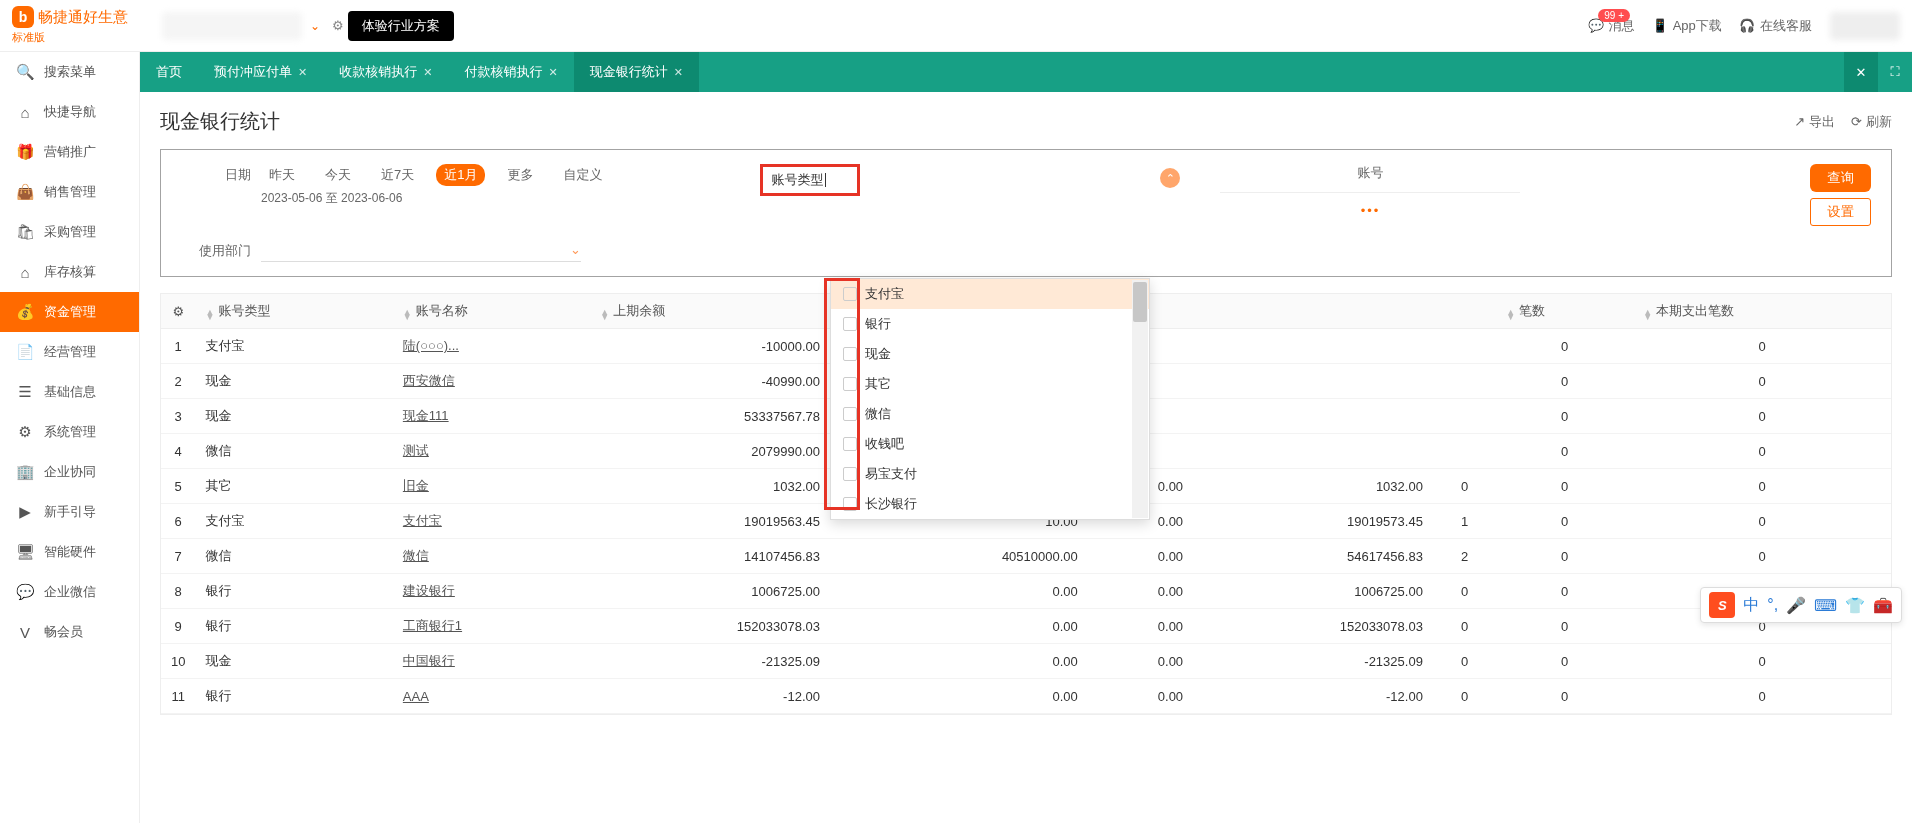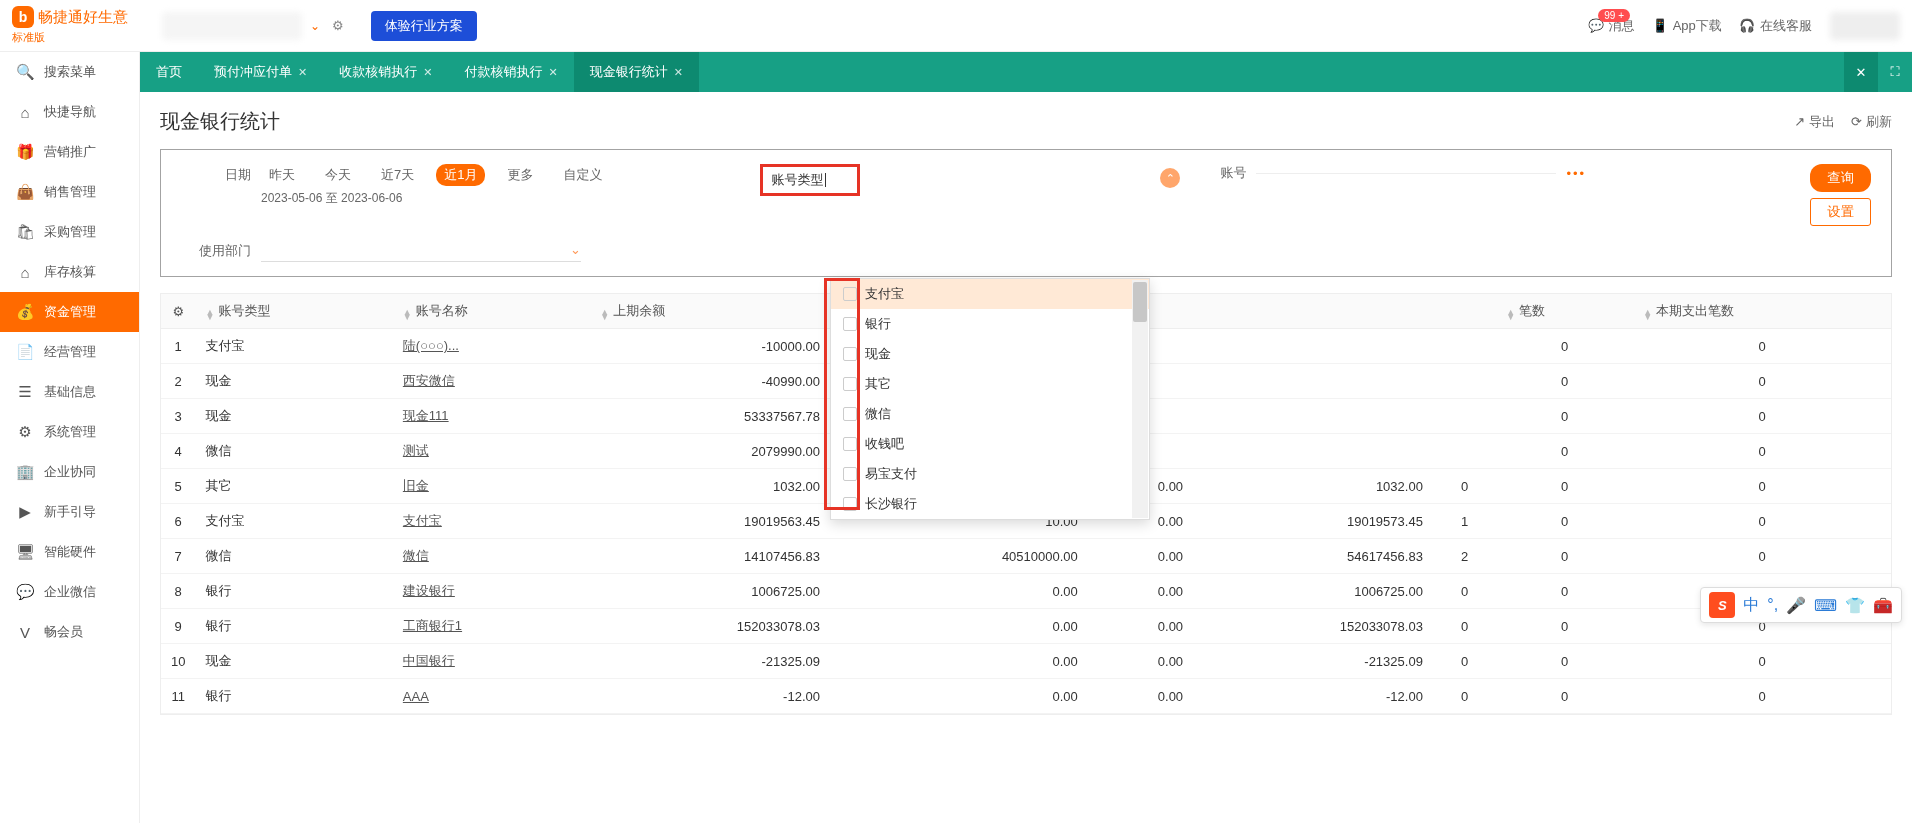--- a/index.html
+++ b/index.html
@@ -15,7 +15,7 @@
 .org-blur { margin-left: 20px; width: 140px; height: 28px; background: #f5f5f5; filter: blur(3px); border-radius: 4px; }
 .org-chevron { margin-left: 8px; color: #ff6a00; font-size: 12px; }
 .gear-btn { margin-left: 12px; color: #888; cursor: pointer; }
-.experience-btn { margin-left: 27px; background: #1d4ed8; color: #fff; border: none; padding: 6px 14px; border-radius: 4px; cursor: pointer; font-size: 13px; }
+.experience-btn { margin-left: 4px; background: #000000; color: #fff; border: none; padding: 6px 14px; border-radius: 4px; cursor: pointer; font-size: 13px; }
 .top-right { margin-left: auto; display: flex; align-items: center; gap: 18px; color: #666; }
 .top-right-item { display: flex; align-items: center; gap: 4px; cursor: pointer; position: relative; }
 .badge { position: absolute; top: -8px; left: 10px; background: #ff4d4f; color: #fff; font-size: 10px; padding: 1px 6px; border-radius: 8px; }

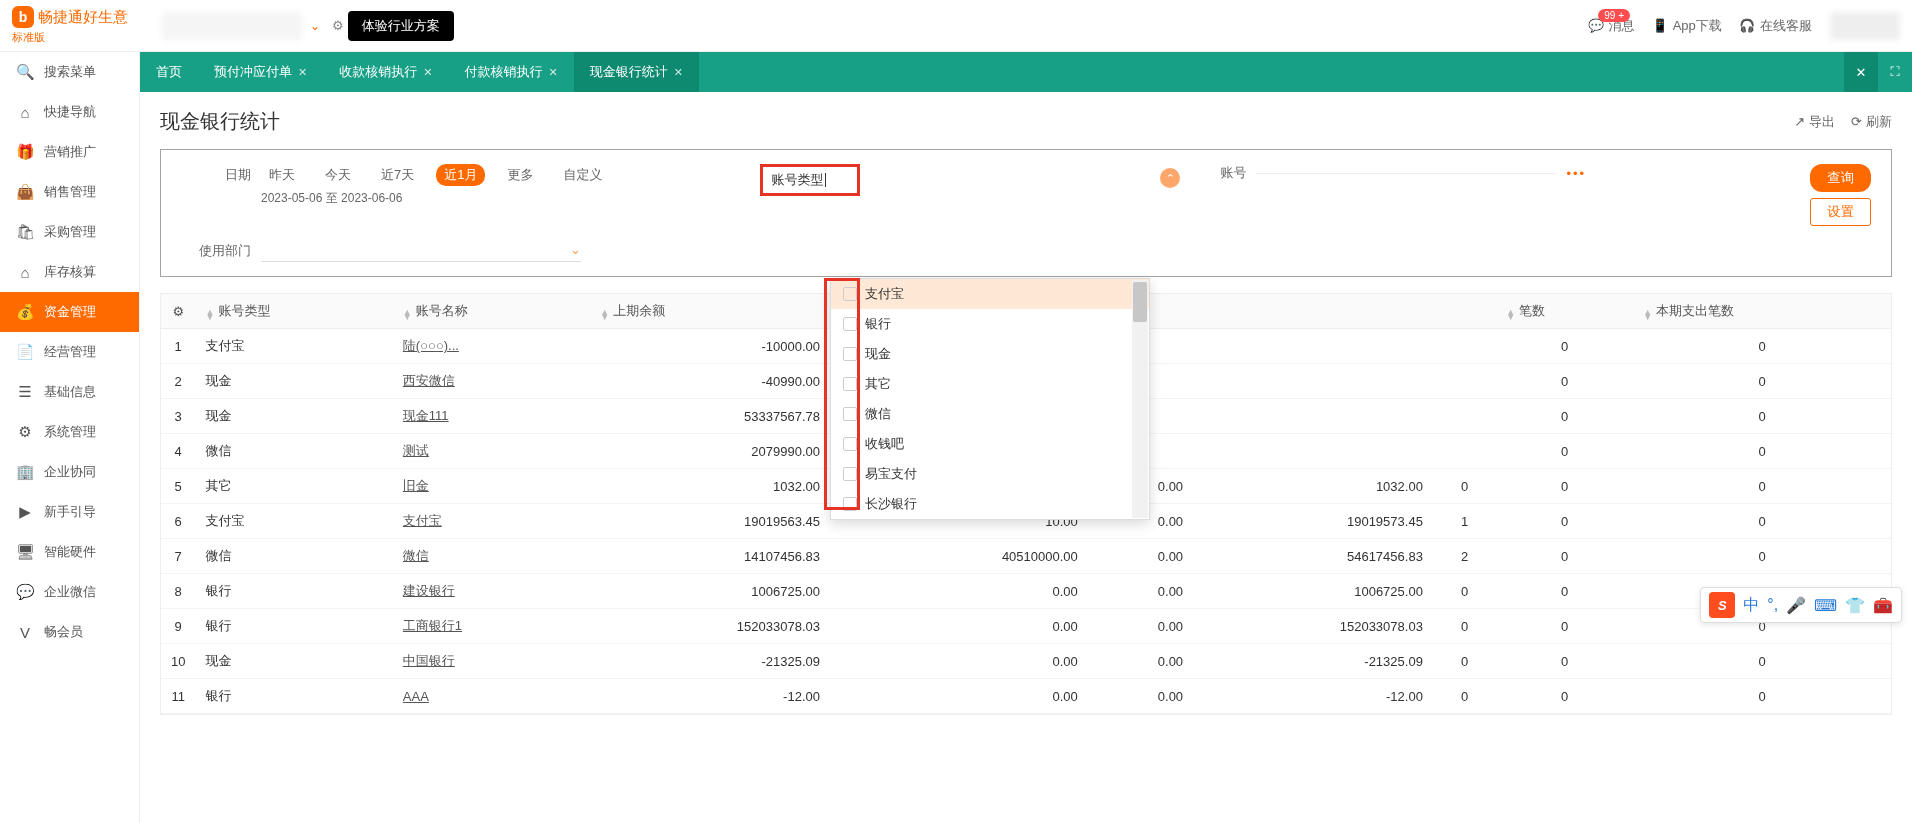--- a/index.html
+++ b/index.html
@@ -62,7 +62,7 @@
 .acct-type-label { color: #333; }
 .acct-type-cursor { border-left: 1px solid #333; height: 14px; margin-left: 2px; }
 .acct-type-collapse { position: absolute; right: -320px; top: 4px; width: 20px; height: 20px; background: #ffa66b; border-radius: 50%; color: #fff; display: flex; align-items: center; justify-content: center; font-size: 11px; cursor: pointer; }
-.filter-col2 { margin-left: 330px; }
+.filter-col2 { margin-left: 330px; flex-direction: column; }
 .acct-num-row { display: flex; align-items: center; gap: 10px; }
 .acct-num-label { color: #666; }
 .more-dots { color: #ff6a00; letter-spacing: 2px; }

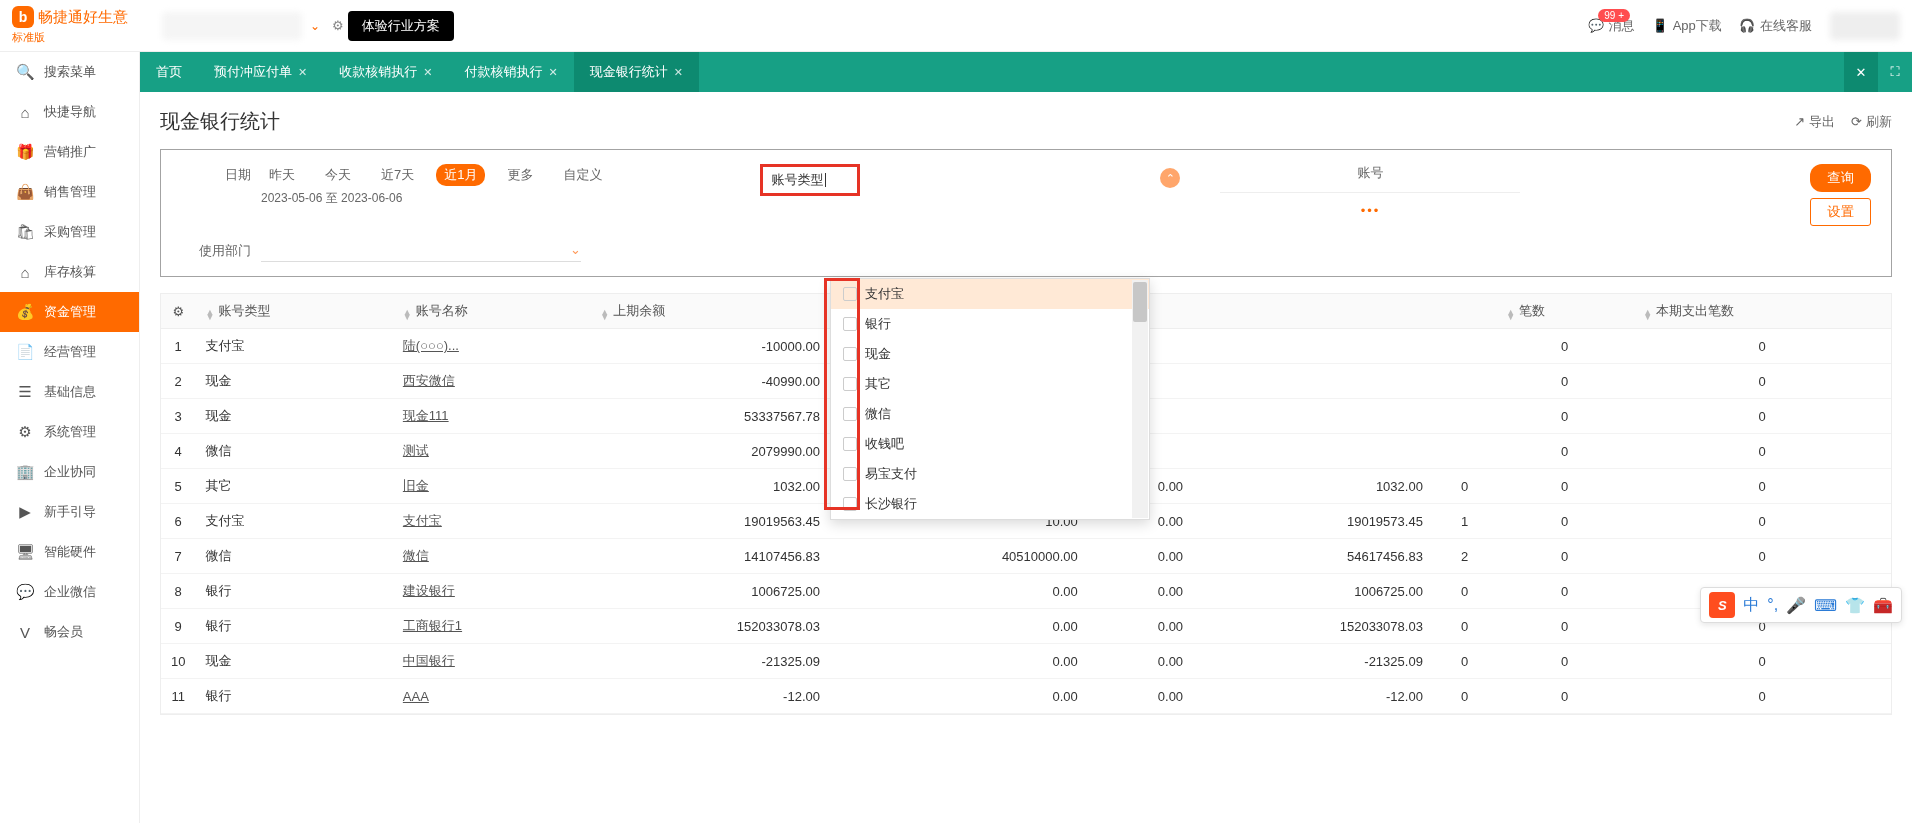--- a/index.html
+++ b/index.html
@@ -67,7 +67,7 @@
 .acct-num-label { color: #666; }
 .more-dots { color: #ff6a00; letter-spacing: 2px; }
 .filter-actions { display: flex; flex-direction: column; gap: 6px; }
-.btn-primary { background: #ff6a00; color: #fff; border: none; padding: 5px 16px; border-radius: 12px; cursor: pointer; }
+.btn-primary { background: #ff6a00; color: #fff; border: none; padding: 5px 16px; border-radius: 6px; cursor: pointer; }
 .btn-outline { background: #fff; color: #ff6a00; border: 1px solid #ff6a00; padding: 4px 16px; border-radius: 3px; cursor: pointer; }
 .dept-row { display: flex; align-items: center; gap: 10px; }
 .dept-select { border: none; border-bottom: 1px solid #ddd; width: 320px; padding: 4px 0; color: #999; display: flex; justify-content: flex-end; }

